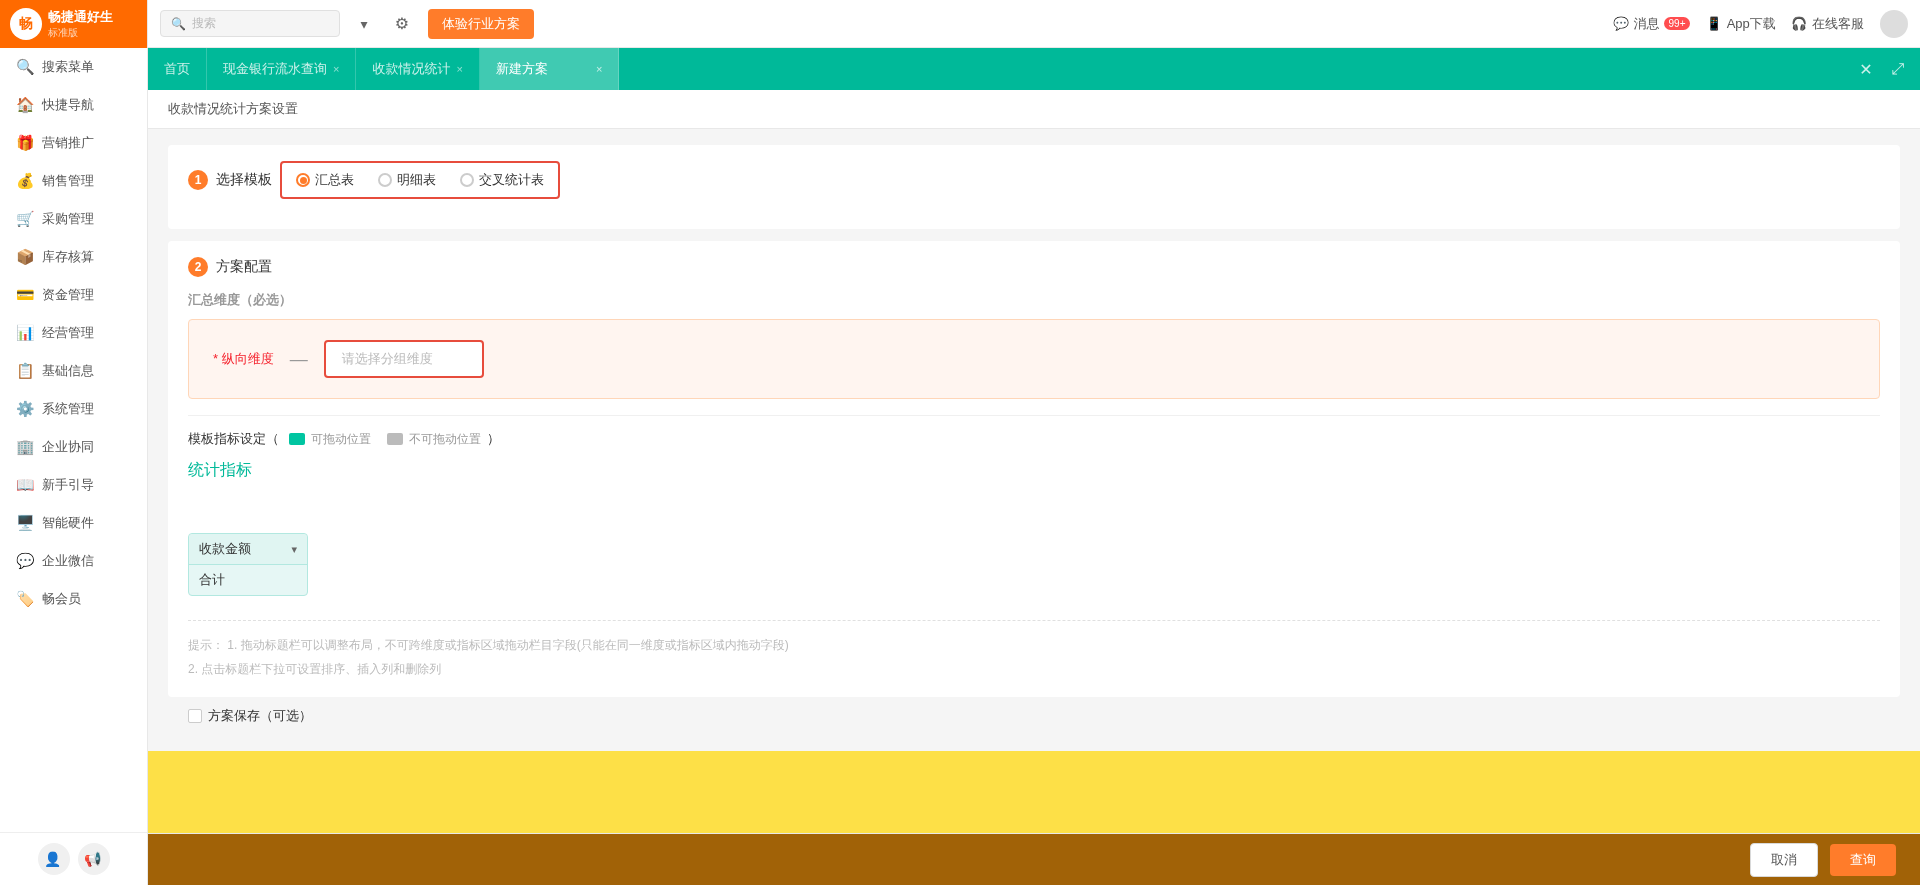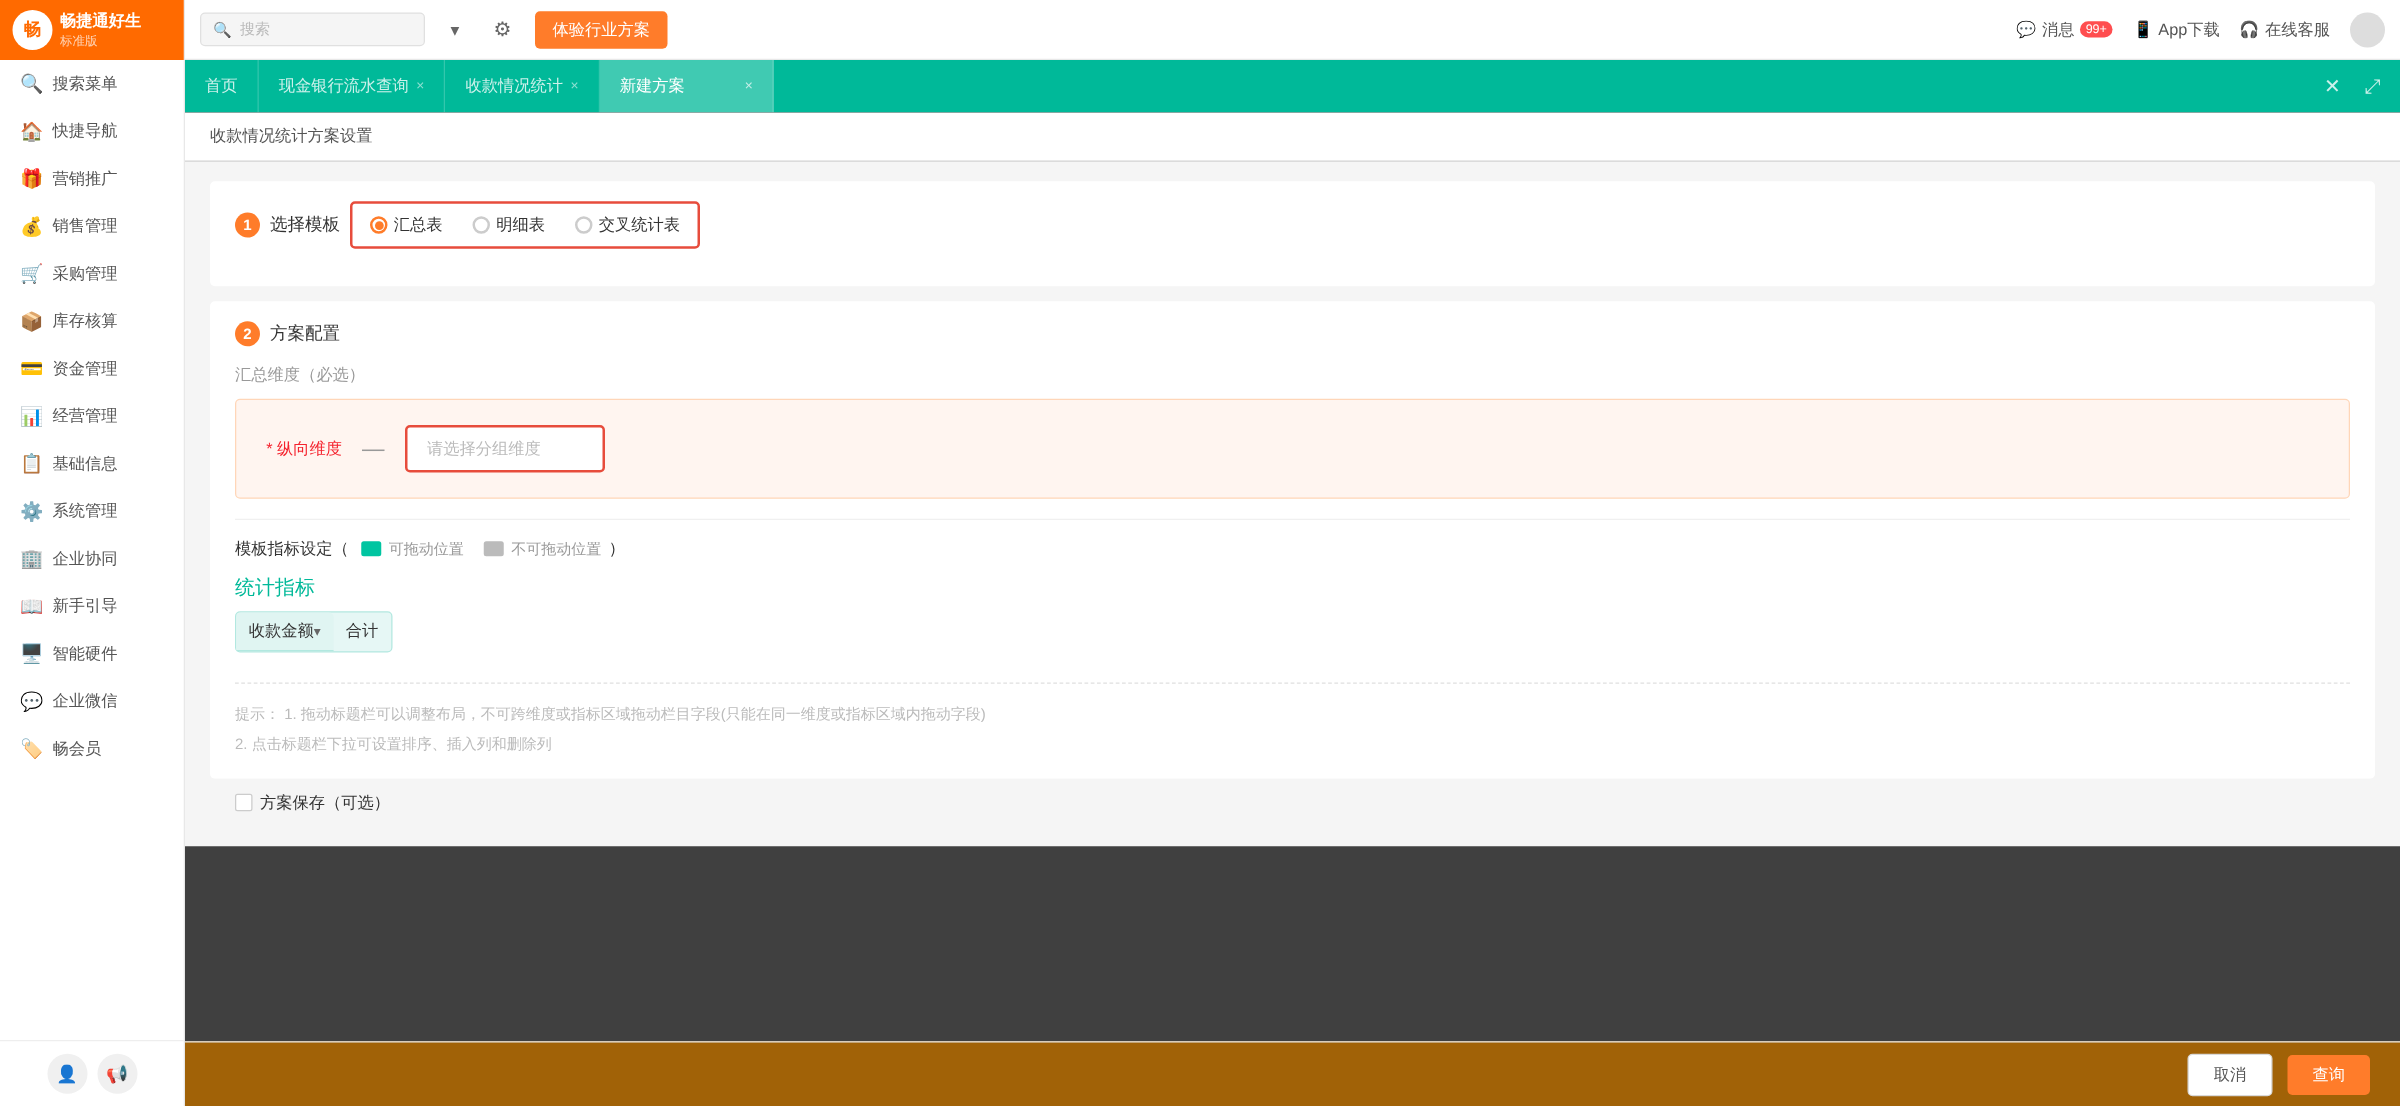--- a/index.html
+++ b/index.html
@@ -164,7 +164,7 @@
     .content {
       flex: 1;
       overflow-y: auto;
-      background: #404040;
+      background: #fde047;
       padding: 0;
     }
 

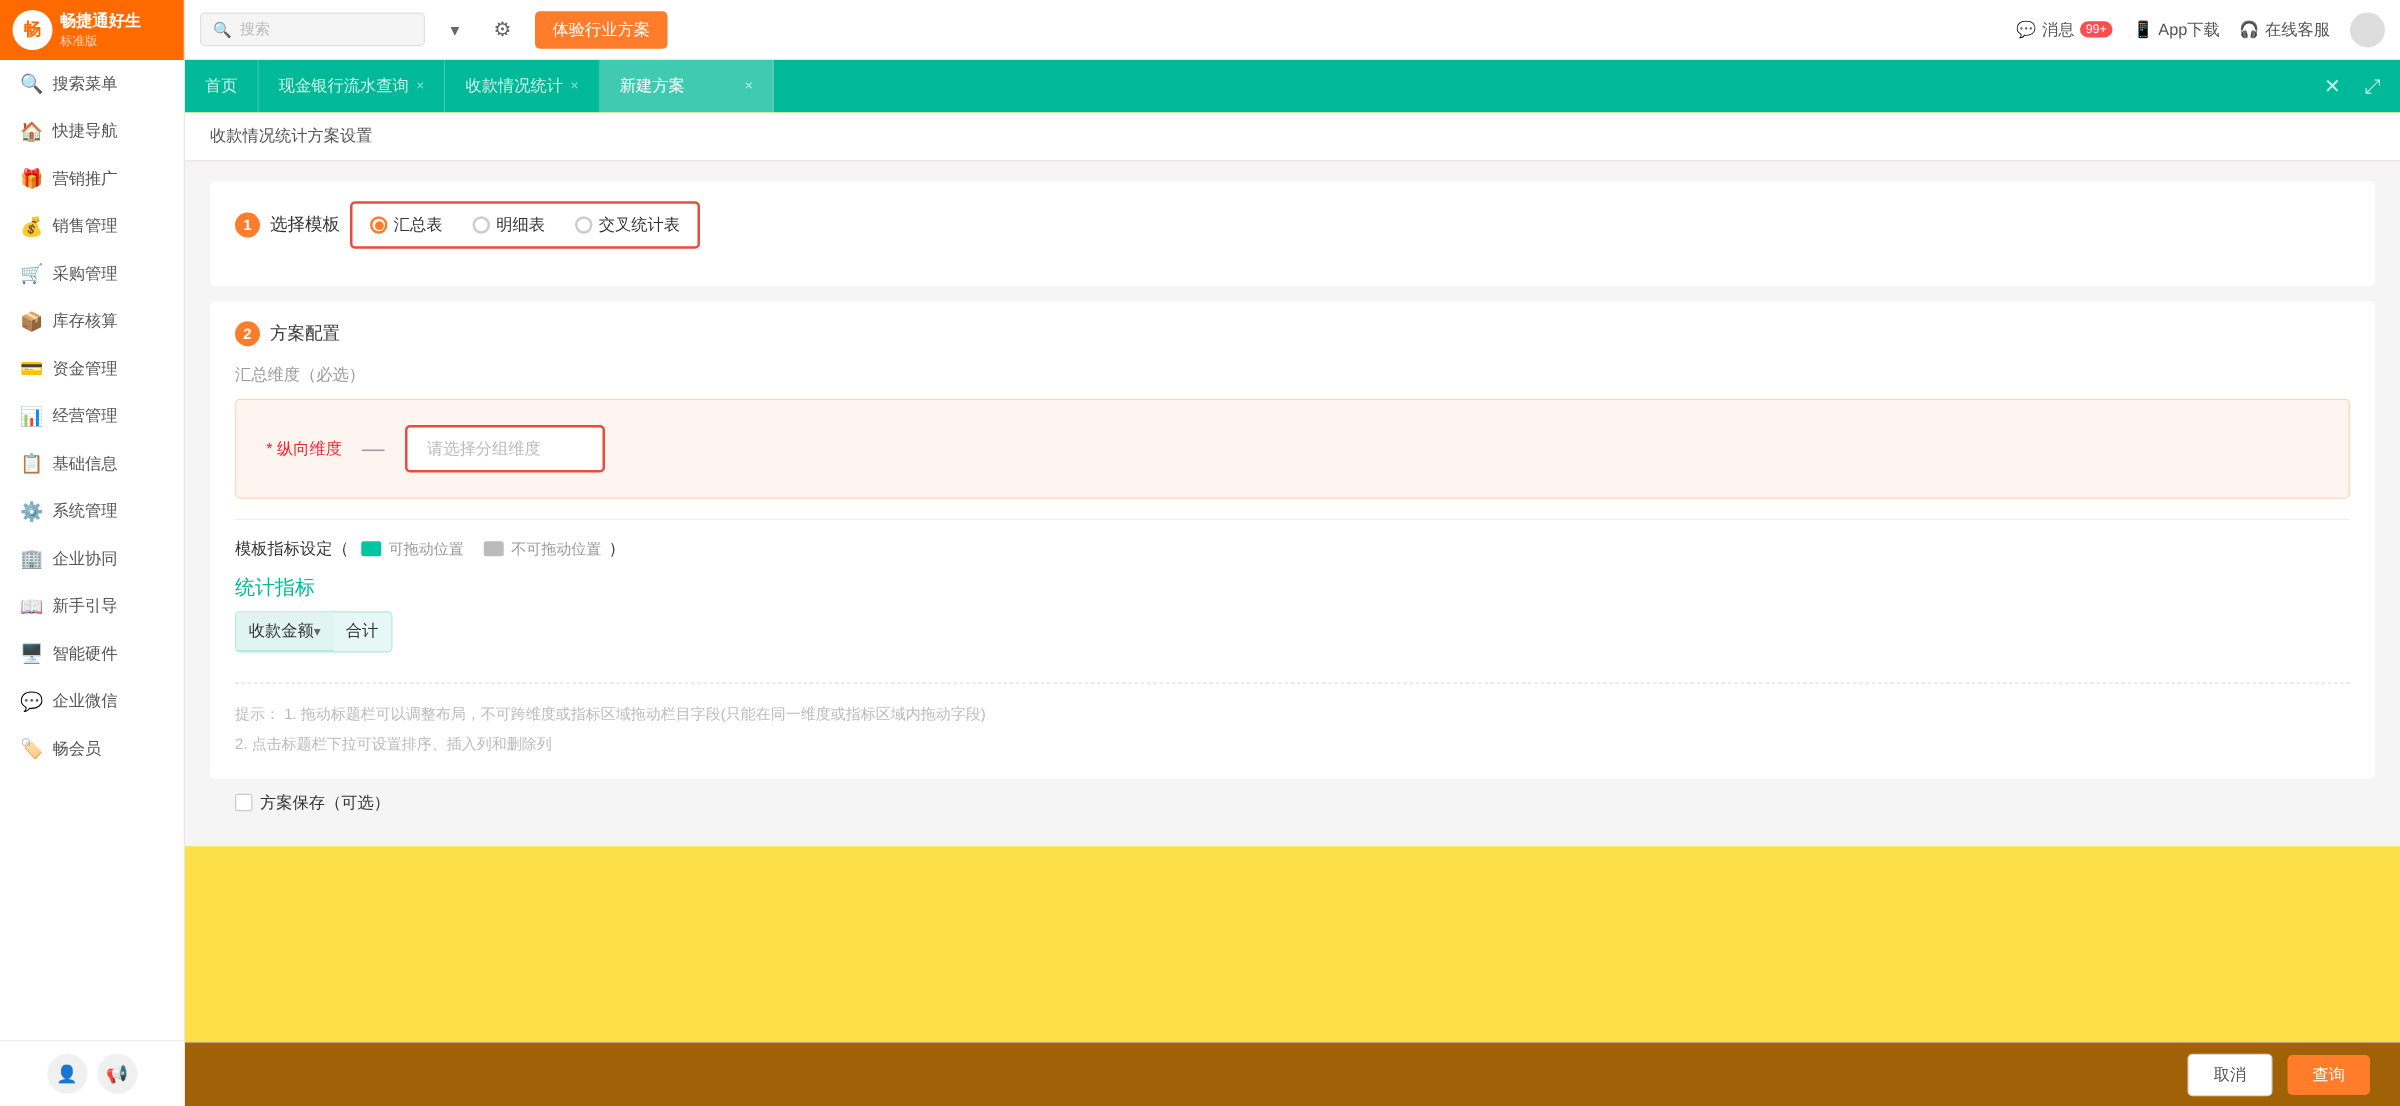--- a/index.html
+++ b/index.html
@@ -255,7 +255,7 @@
       color: #333;
       margin-bottom: 10px;
     }
-    .dimension-label span { color: #999; }
+    .dimension-label span { color: #999; font-weight: bold; }
 
     .dimension-area {
       background: #fff5f0;

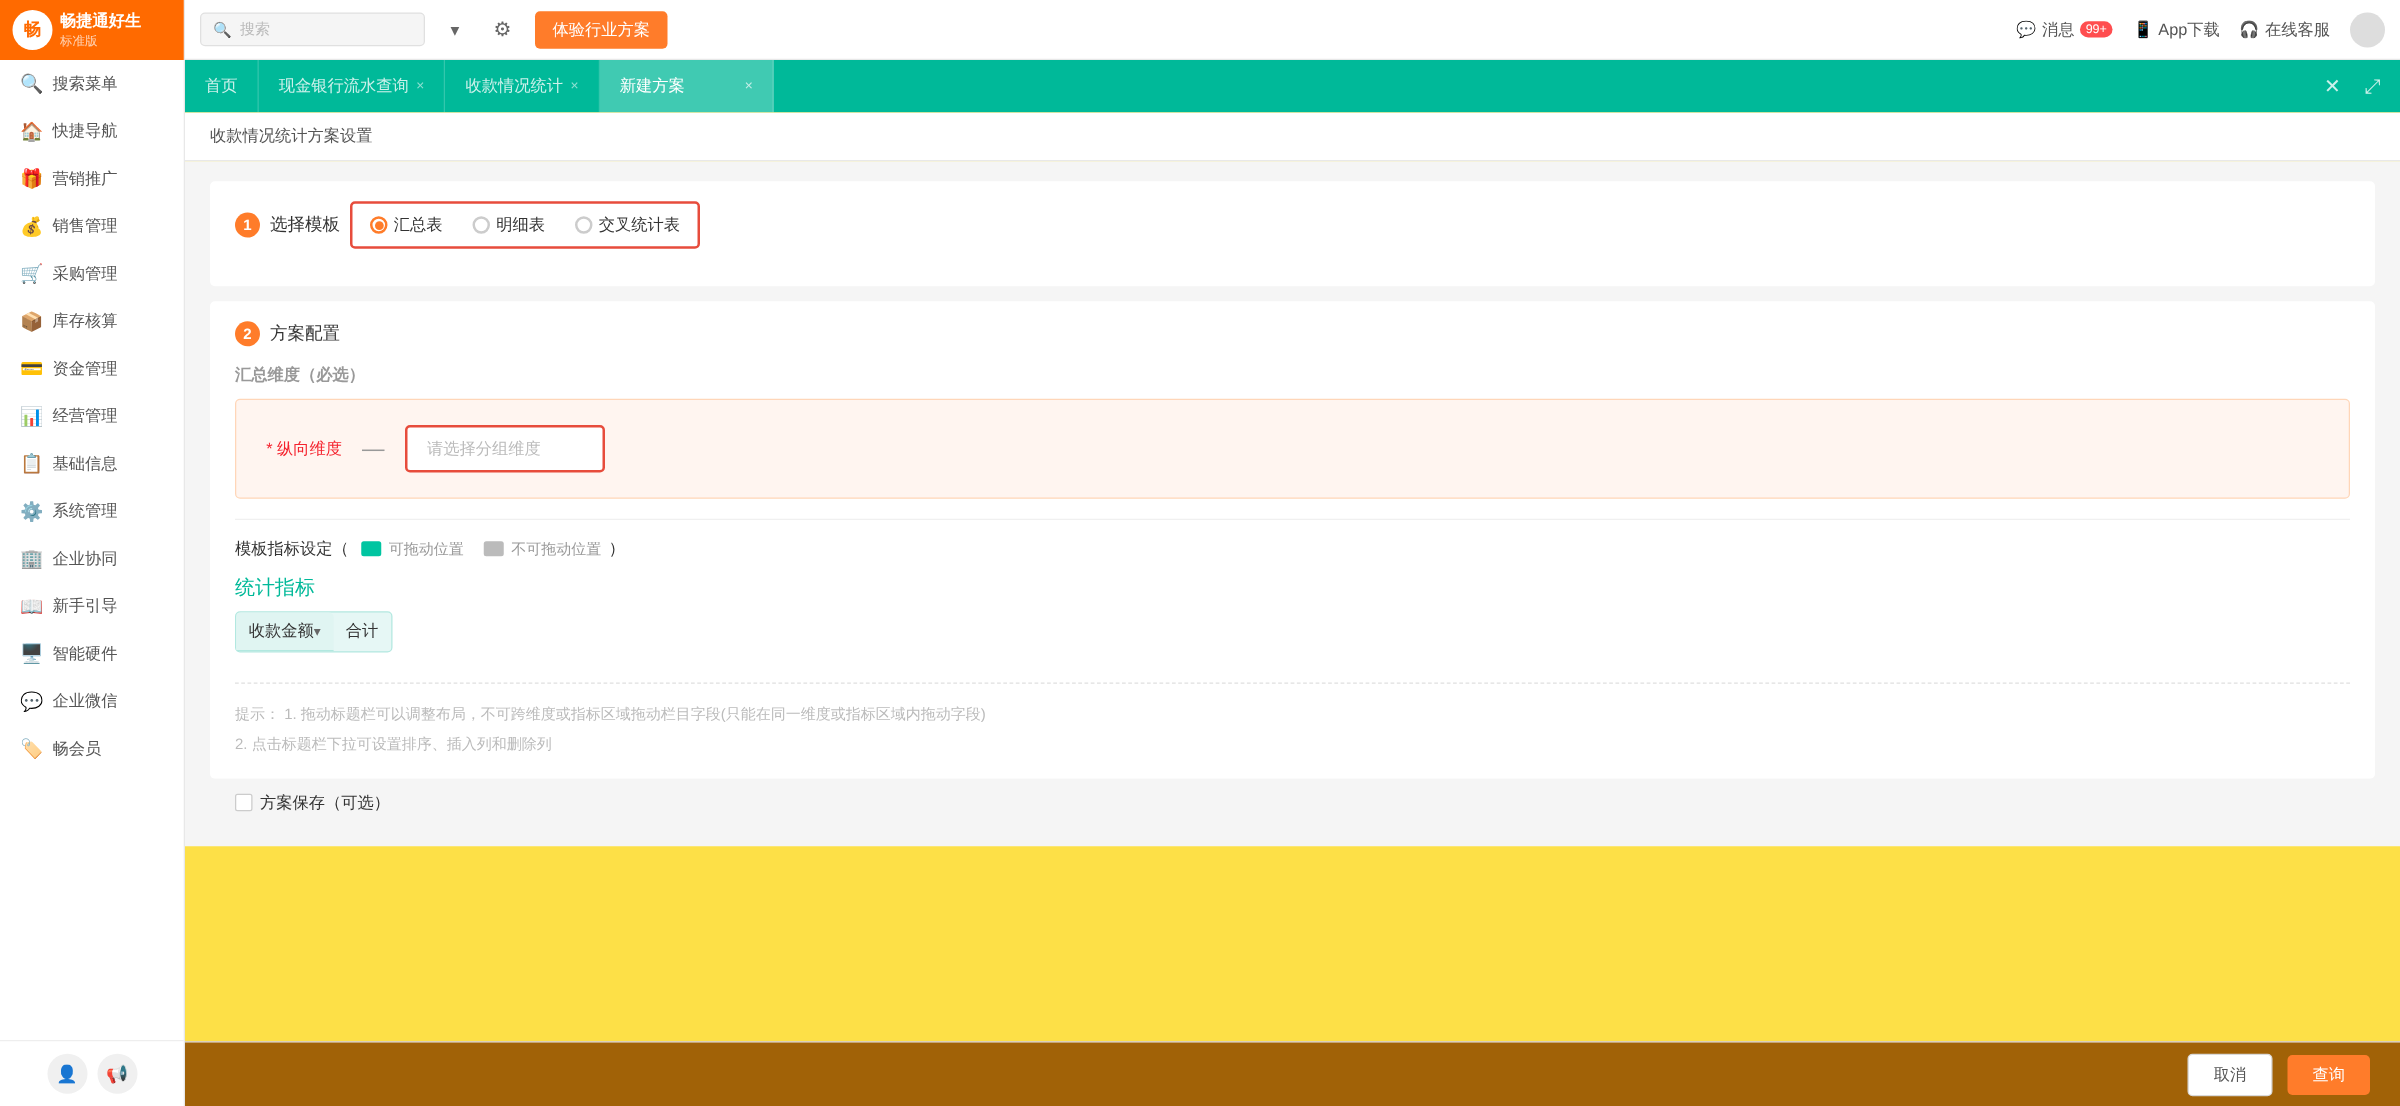--- a/index.html
+++ b/index.html
@@ -323,11 +323,12 @@
     }
     .stat-card {
       display: inline-flex;
-      flex-direction: row;
+      flex-direction: column;
       background: #e6f7f5;
       border: 1px solid #b2e8e0;
       border-radius: 4px;
       min-width: 120px;
+      margin-top: 44px;
     }
     .stat-card-header {
       background: #e0f5f2;

